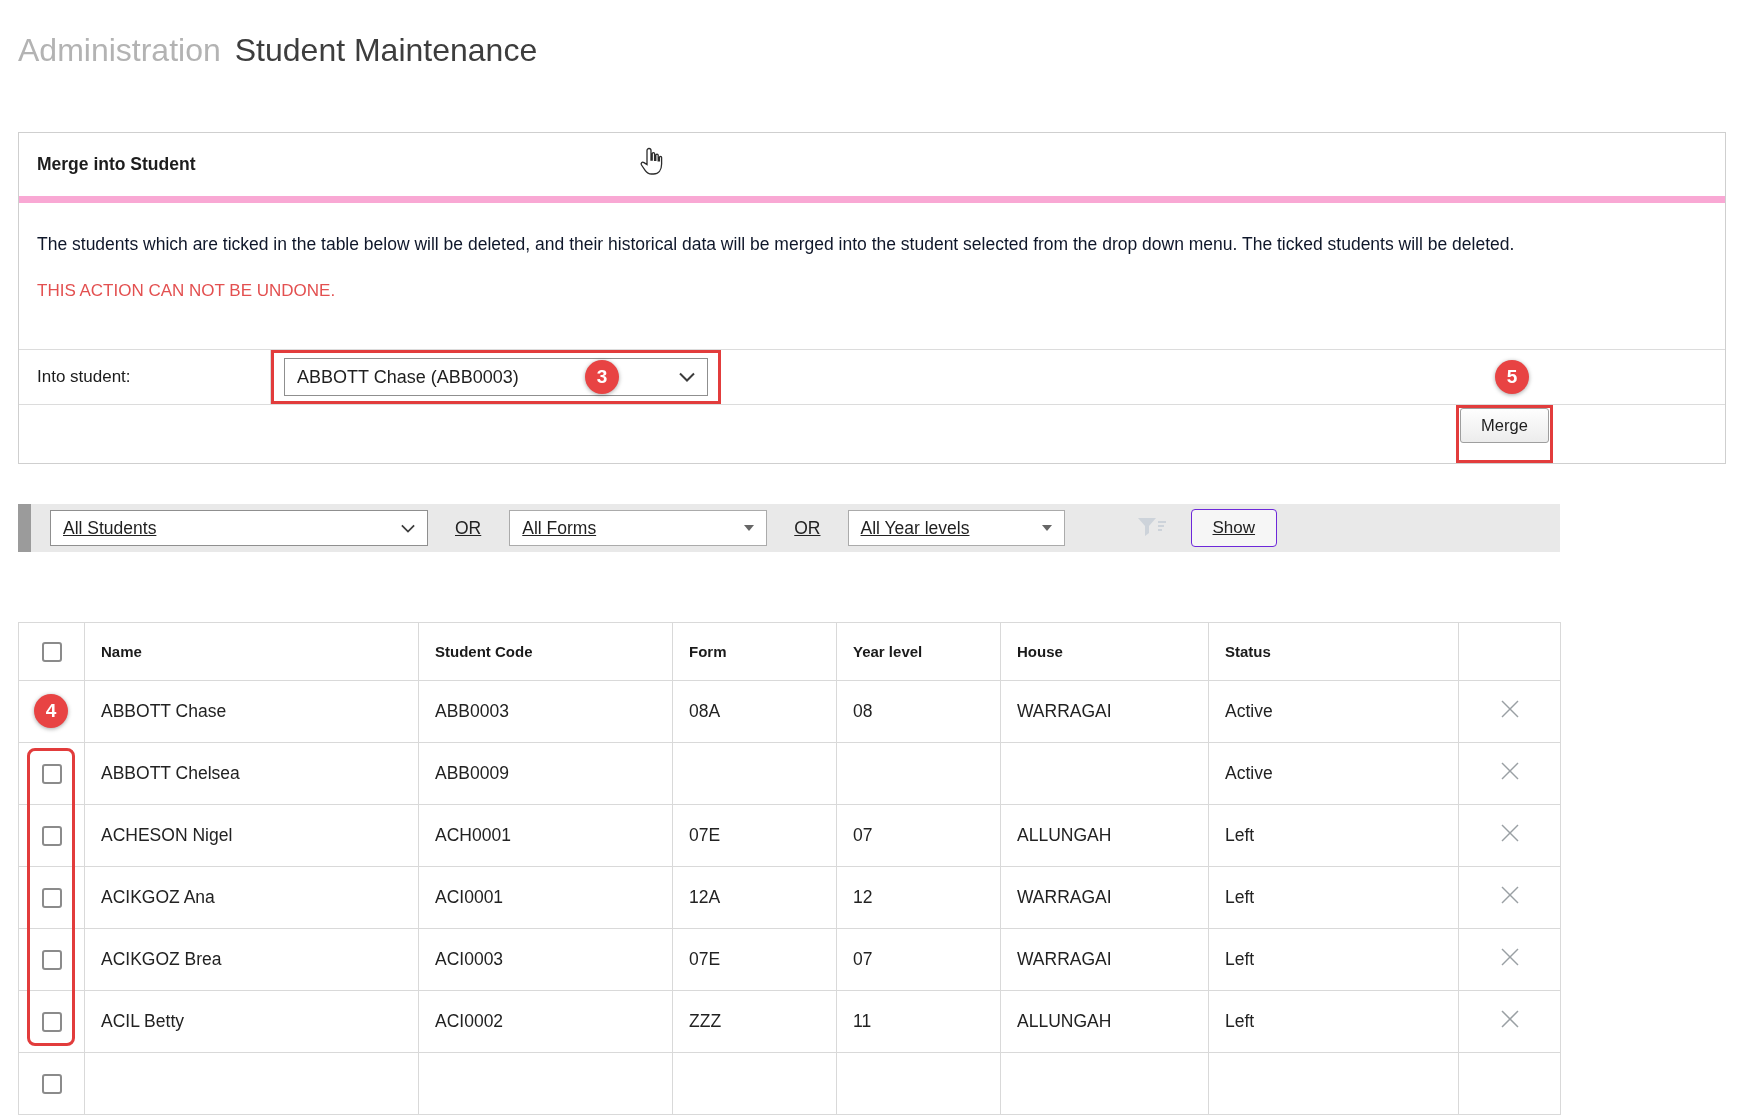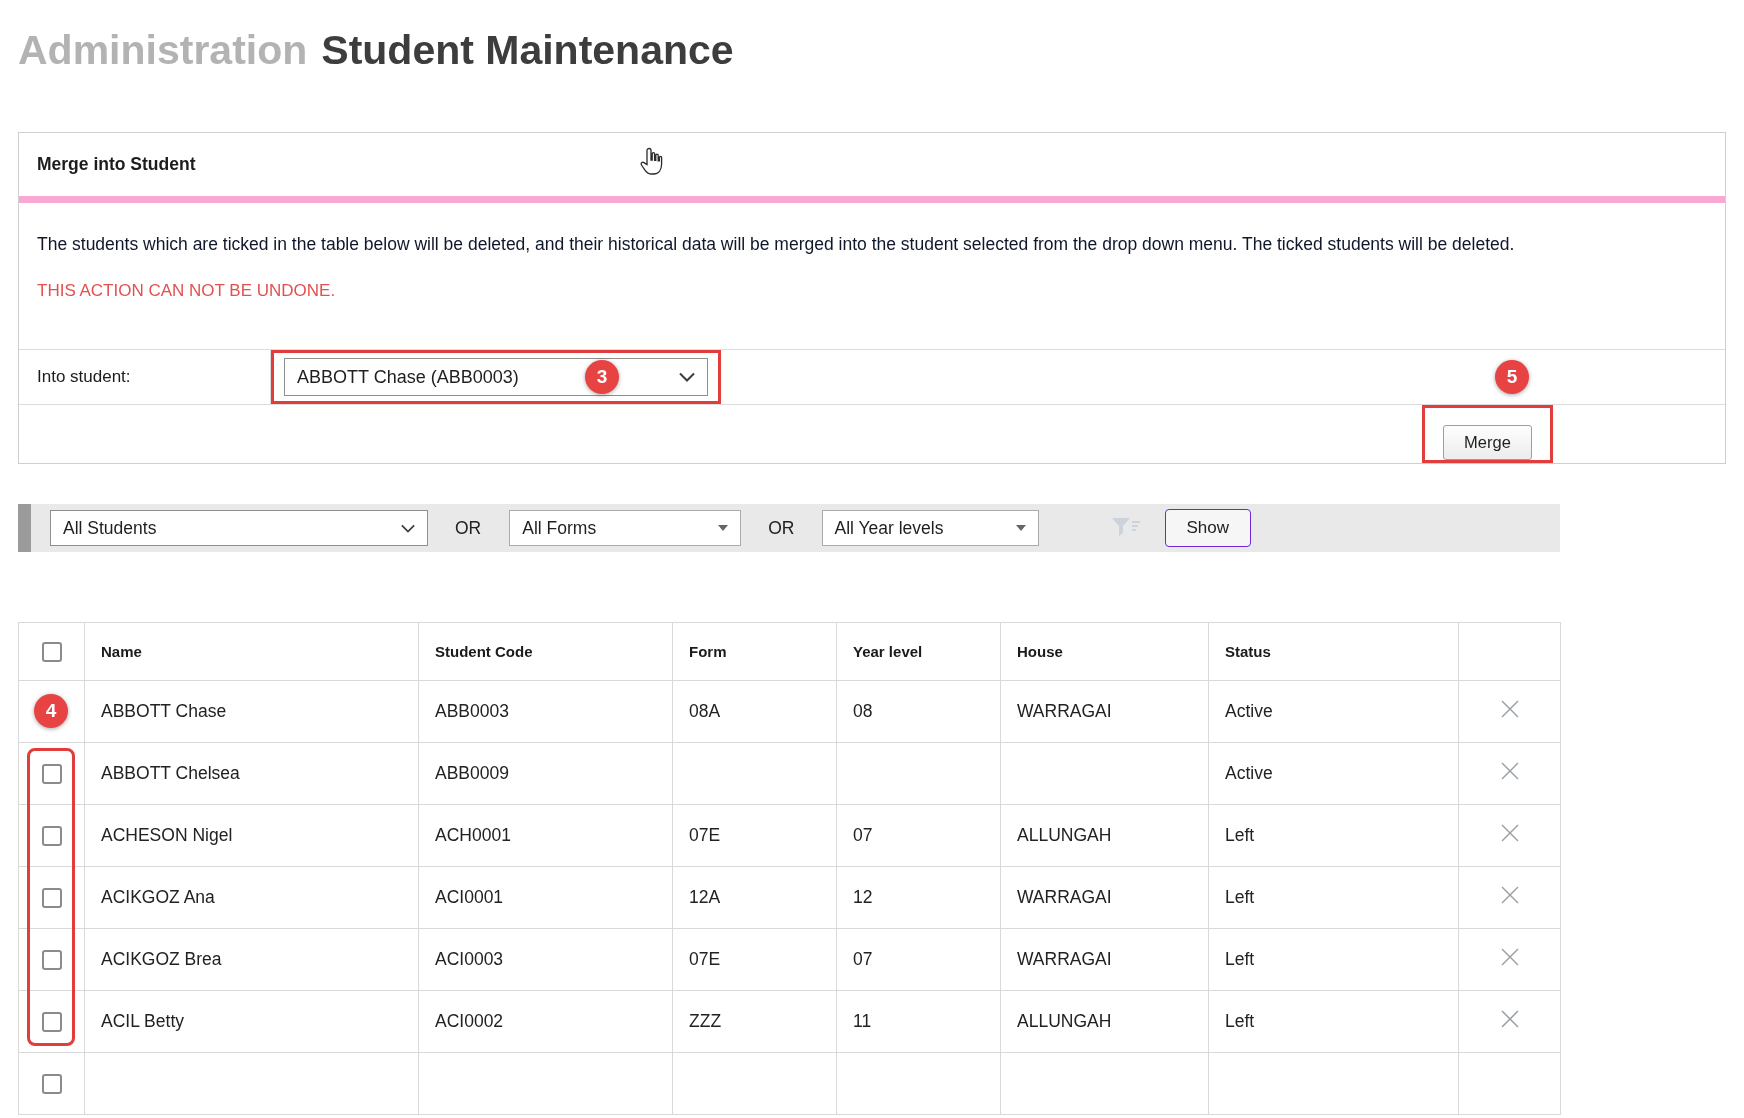--- a/index.html
+++ b/index.html
@@ -12,7 +12,7 @@
   }
 
   
-  .page-title { margin:24px 0 0 18px; font-size:41px; font-weight:700; line-height:52px; }
+  .page-title { margin:24px 0 0 18px; font-size:32px; font-weight:400; line-height:52px; }
   .title-light { color:#b3b3b3; }
   .title-dark  { color:#3d3d3d; margin-left:14px; }
 

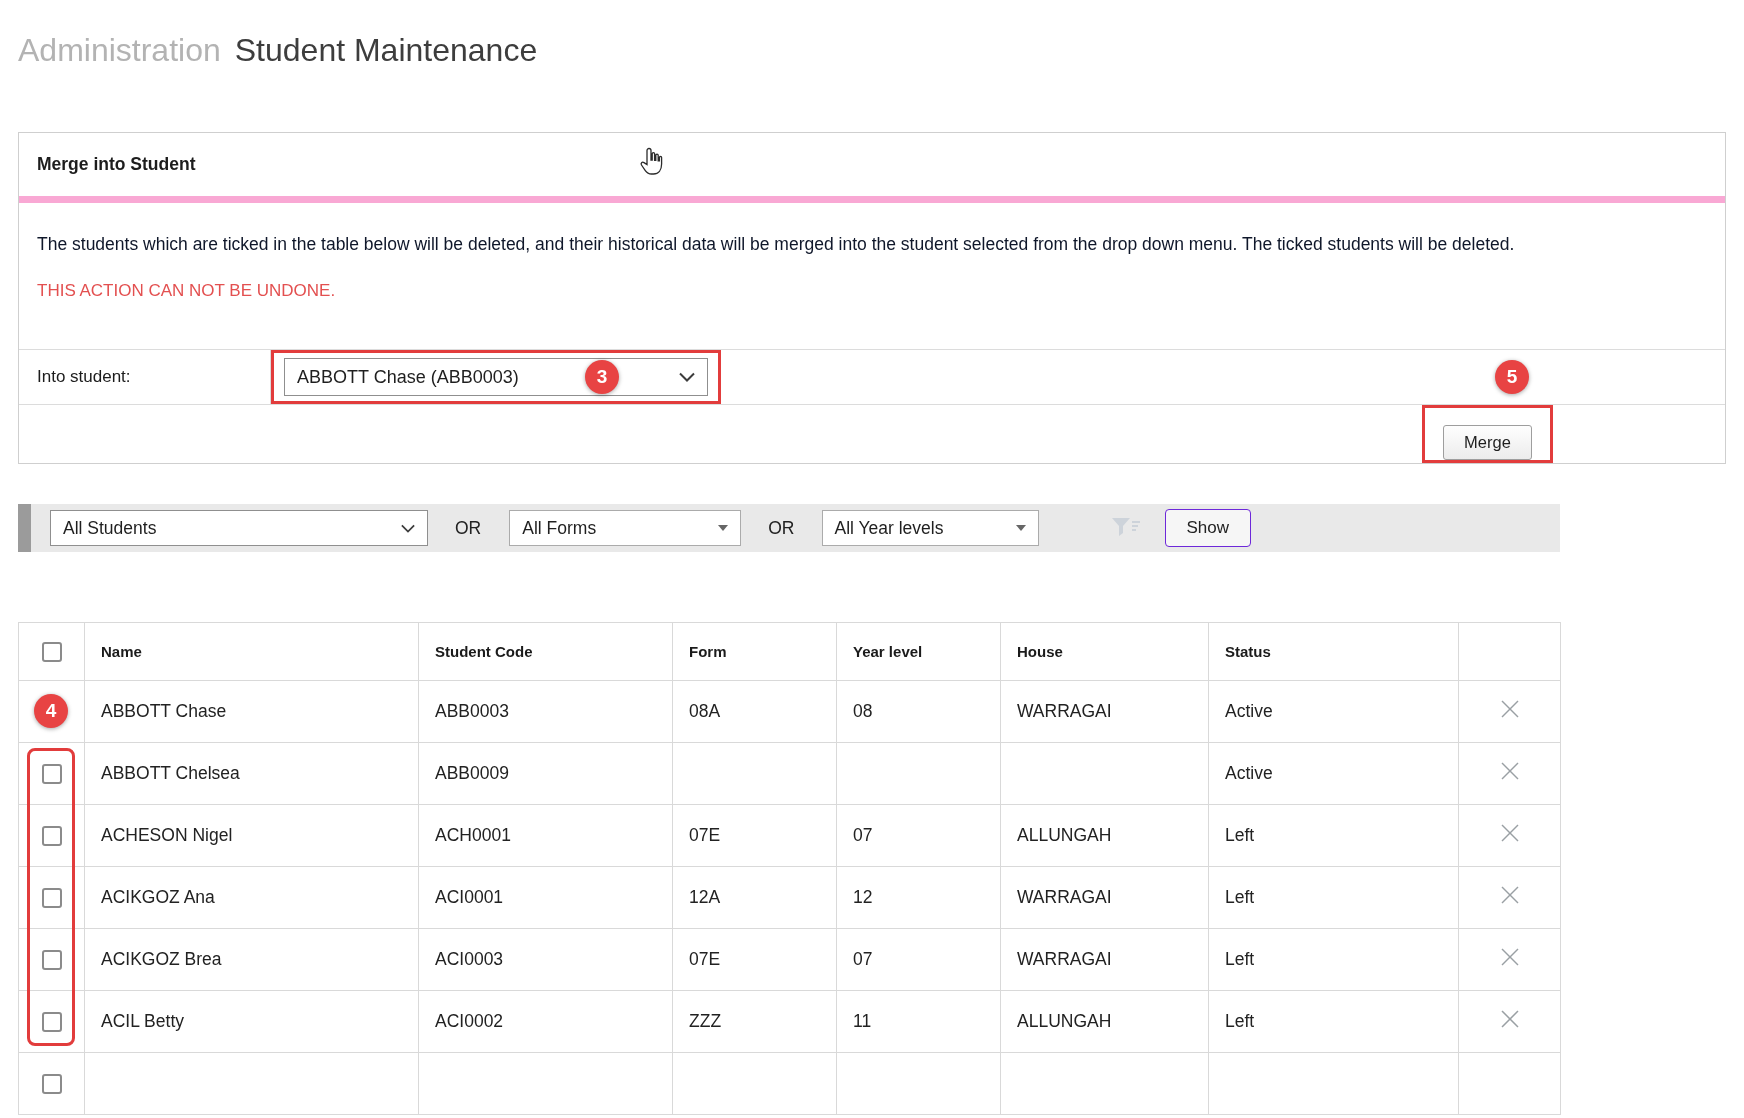--- a/index.html
+++ b/index.html
@@ -46,8 +46,8 @@
 
   .merge-row { position:relative; height:58px; }
   .merge-redbox {
-    position:absolute; right:172px; top:0; bottom:0; width:131px;
-    border:3px solid #e23c3c; display:flex; align-items:flex-end; justify-content:center;
+    position:absolute; right:172px; top:0; bottom:0; width:97px;
+    border:3px solid #e23c3c; display:flex; align-items:flex-start; justify-content:center;
   }
   .merge-btn {
     font-family:inherit; font-size:16.5px; color:#1f1f1f;

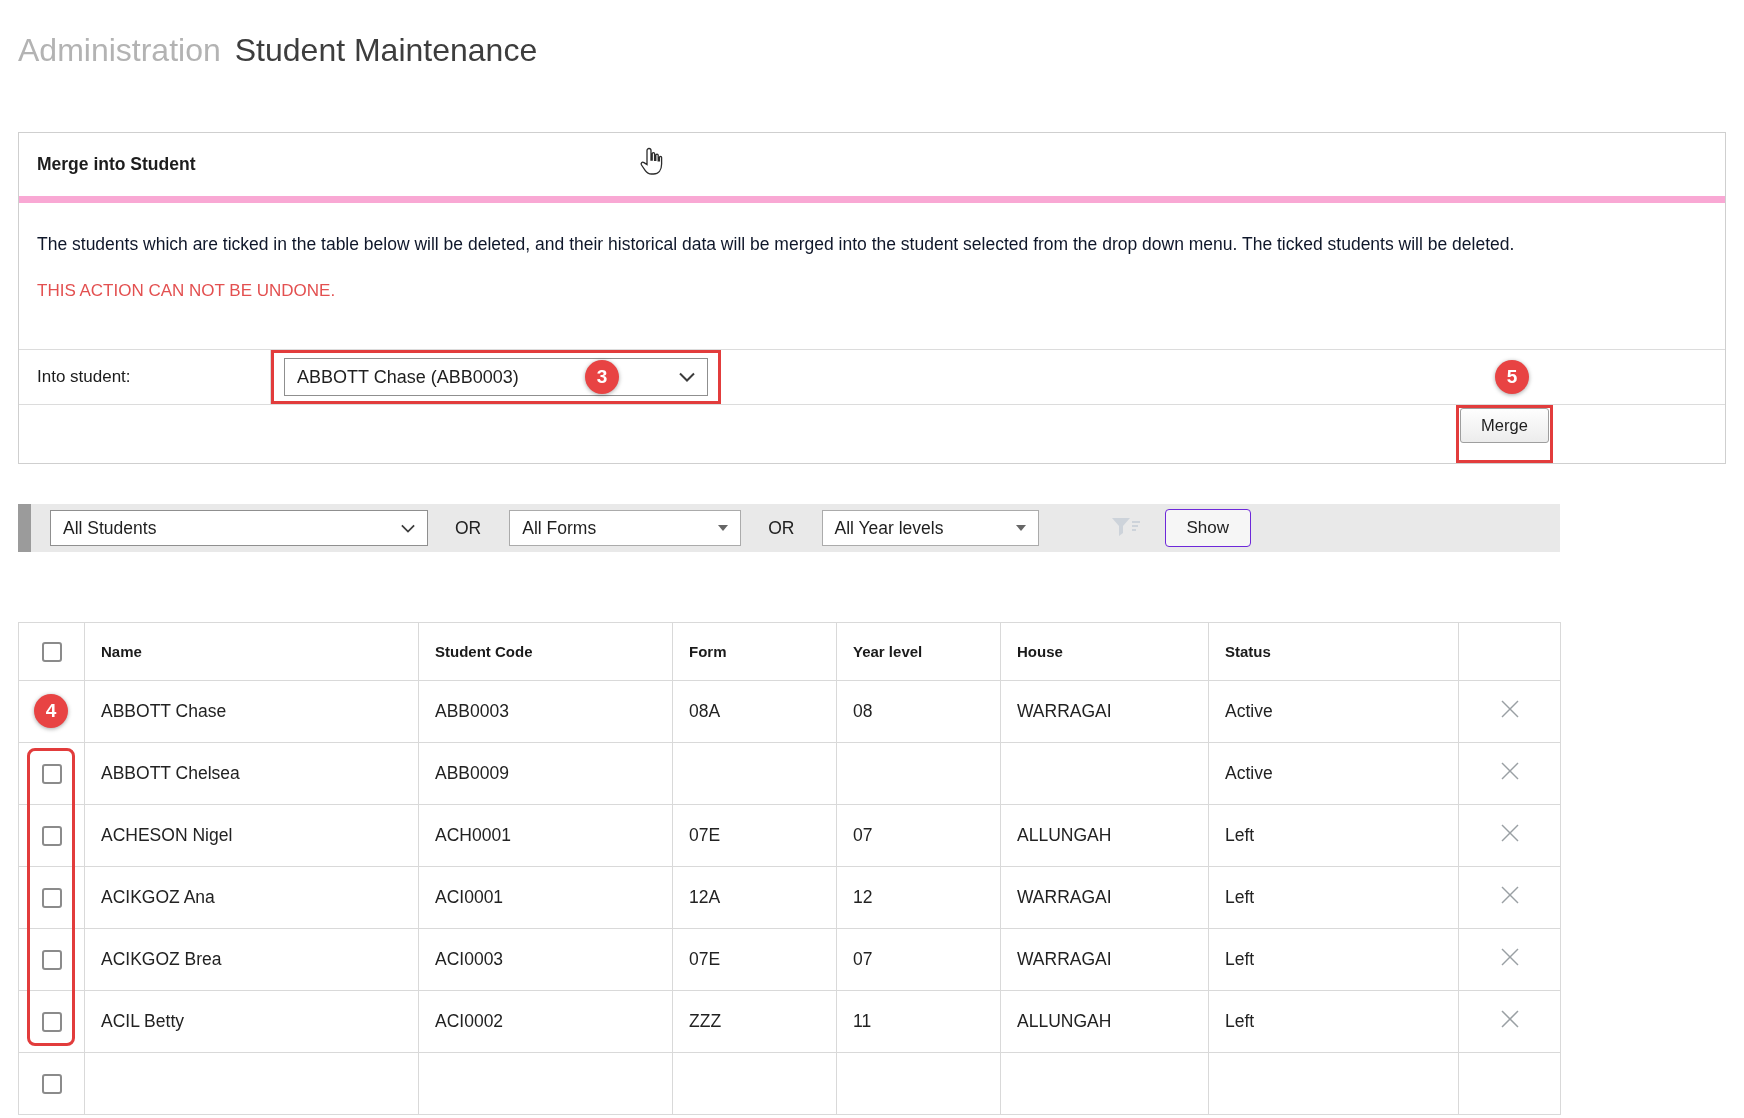--- a/index.html
+++ b/index.html
@@ -60,7 +60,7 @@
   
   .filter-bar {
     position:relative; margin:40px 0 0 18px; width:1542px; height:48px;
-    background:#e9e9e9; display:flex; align-items:center;
+    background:#e9e9e9; display:flex; align-items:center;text-decoration:underline;
   }
   .filter-accent { width:13px; align-self:stretch; background:#9b9b9b; }
   .sel-students { margin-left:19px; width:378px; height:36px; font-size:17.5px; }

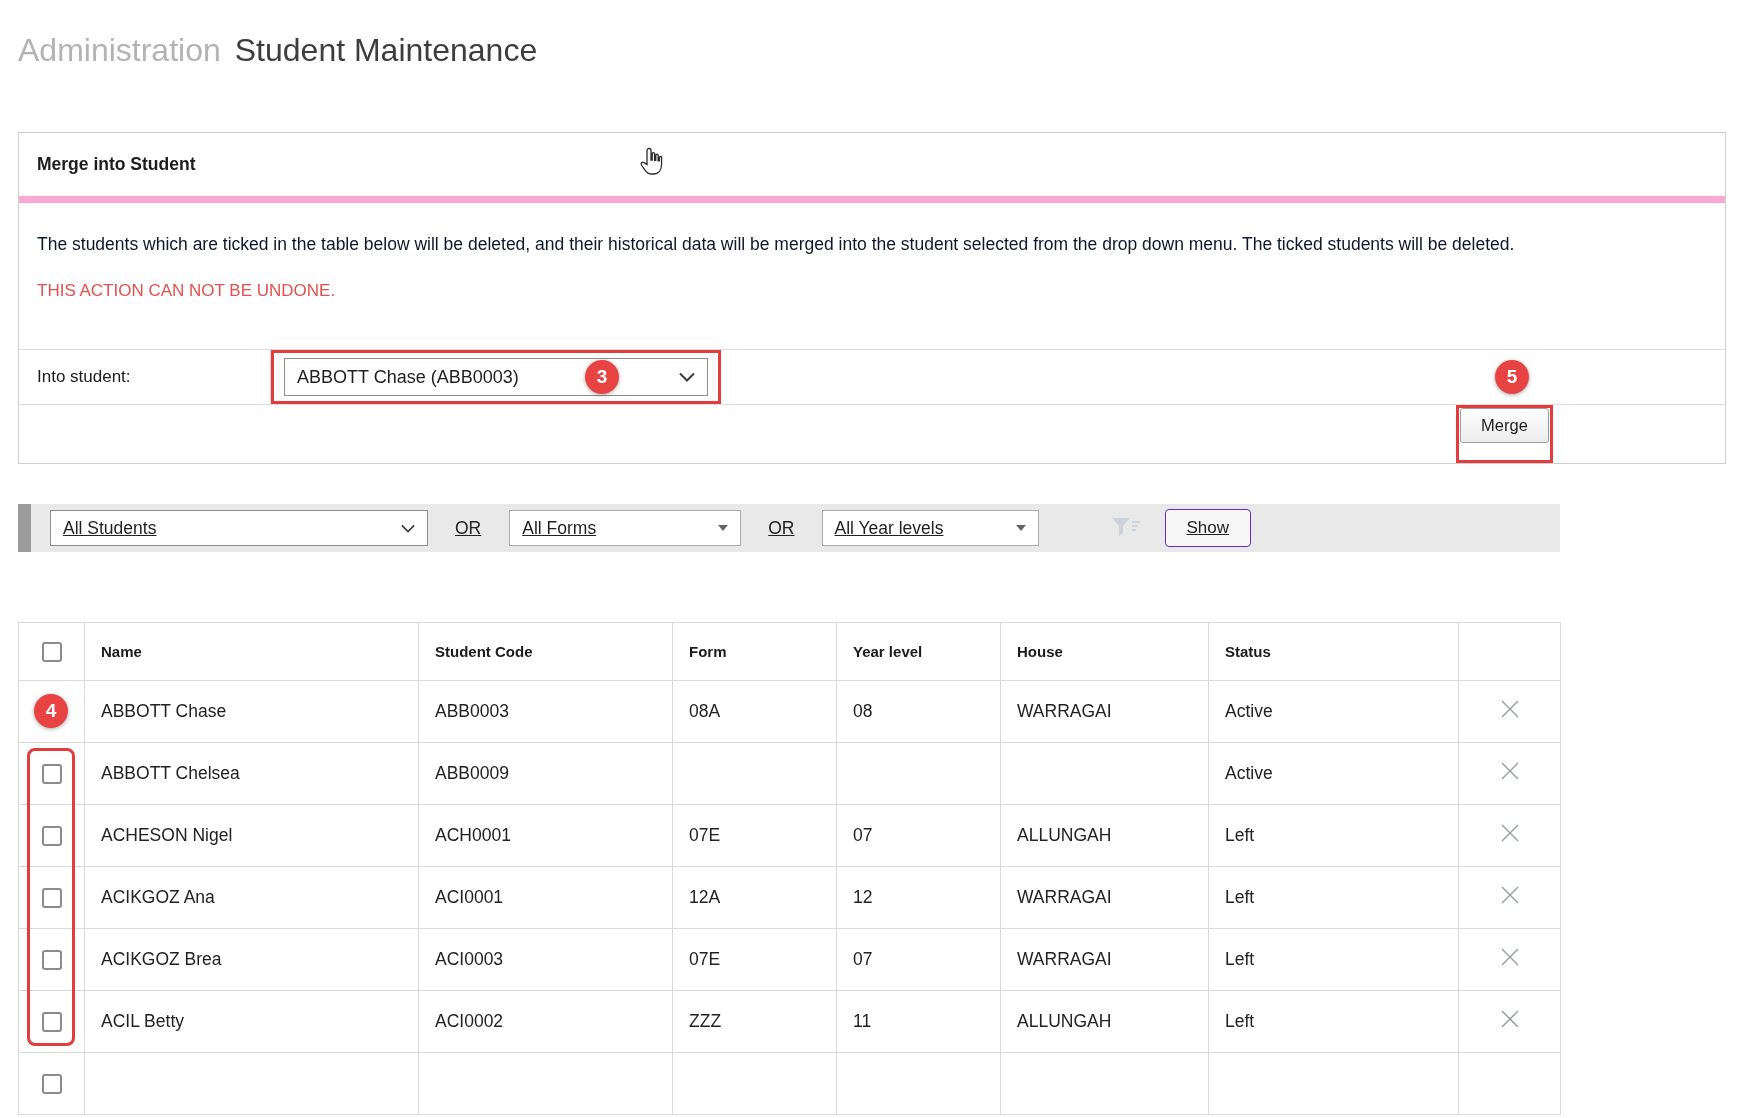--- a/index.html
+++ b/index.html
@@ -65,7 +65,7 @@
   .filter-accent { width:13px; align-self:stretch; background:#9b9b9b; }
   .sel-students { margin-left:19px; width:378px; height:36px; font-size:17.5px; }
   .or-label { margin-left:27px; font-size:17.5px; color:#222; }
-  .sel-forms  { margin-left:28px; width:232px; height:36px; font-size:17.5px; border-color:#ababab; }
+  .sel-forms  { margin-left:28px; width:258px; height:36px; font-size:17.5px; border-color:#ababab; }
   .sel-years  { margin-left:27px; width:217px; height:36px; font-size:17.5px; border-color:#ababab; }
   .combo-arrow { width:0; height:0; border-left:5px solid transparent; border-right:5px solid transparent; border-top:6px solid #666; margin-left:10px; }
   .funnel-icon { margin-left:72px; }

